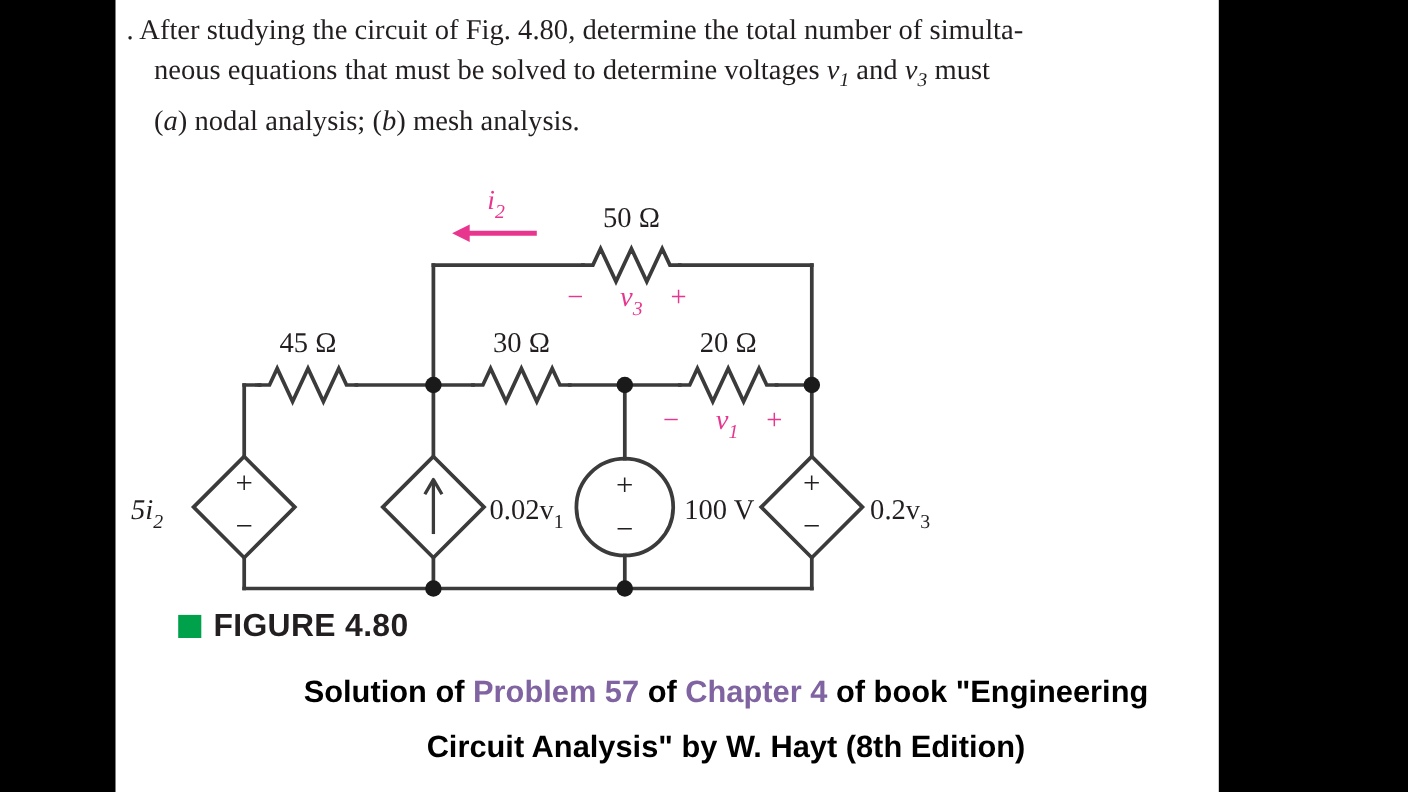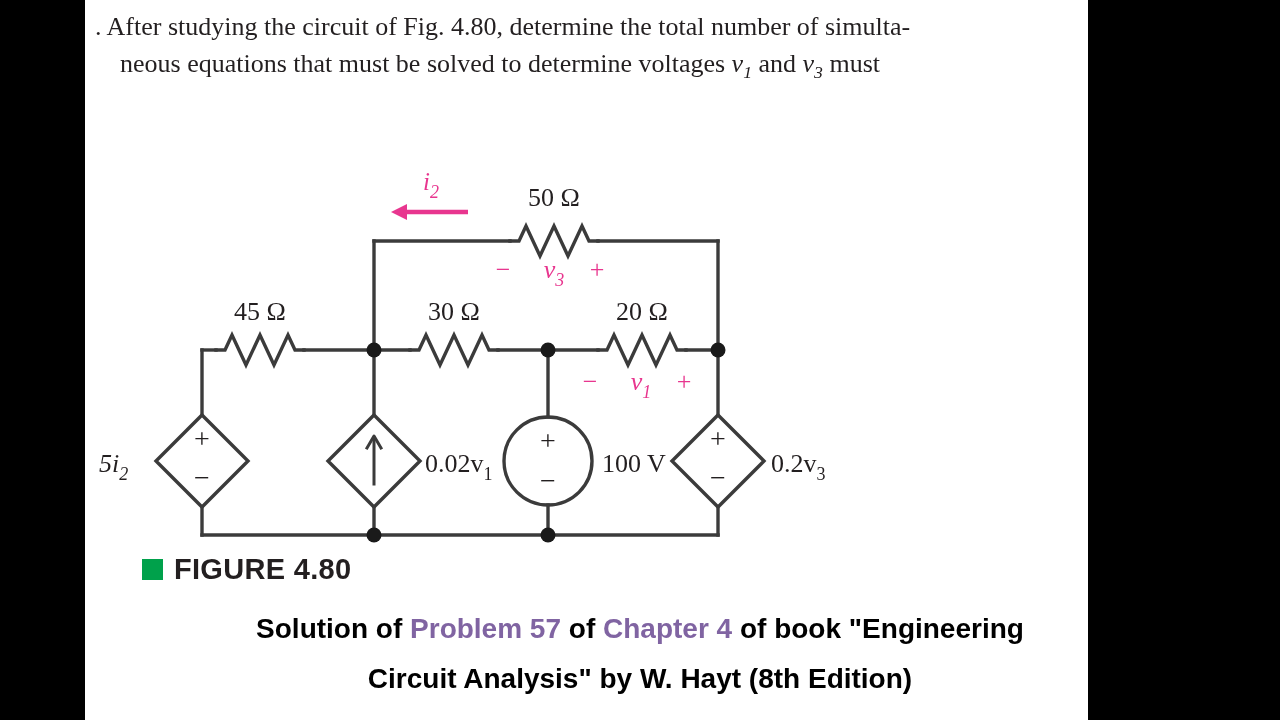--- a/index.html
+++ b/index.html
@@ -14,6 +14,7 @@
     background: #000000;
     overflow: hidden;
     font-family: "Liberation Serif", serif;
+    margin-left: 20px;
   }
   #content {
     position: absolute;

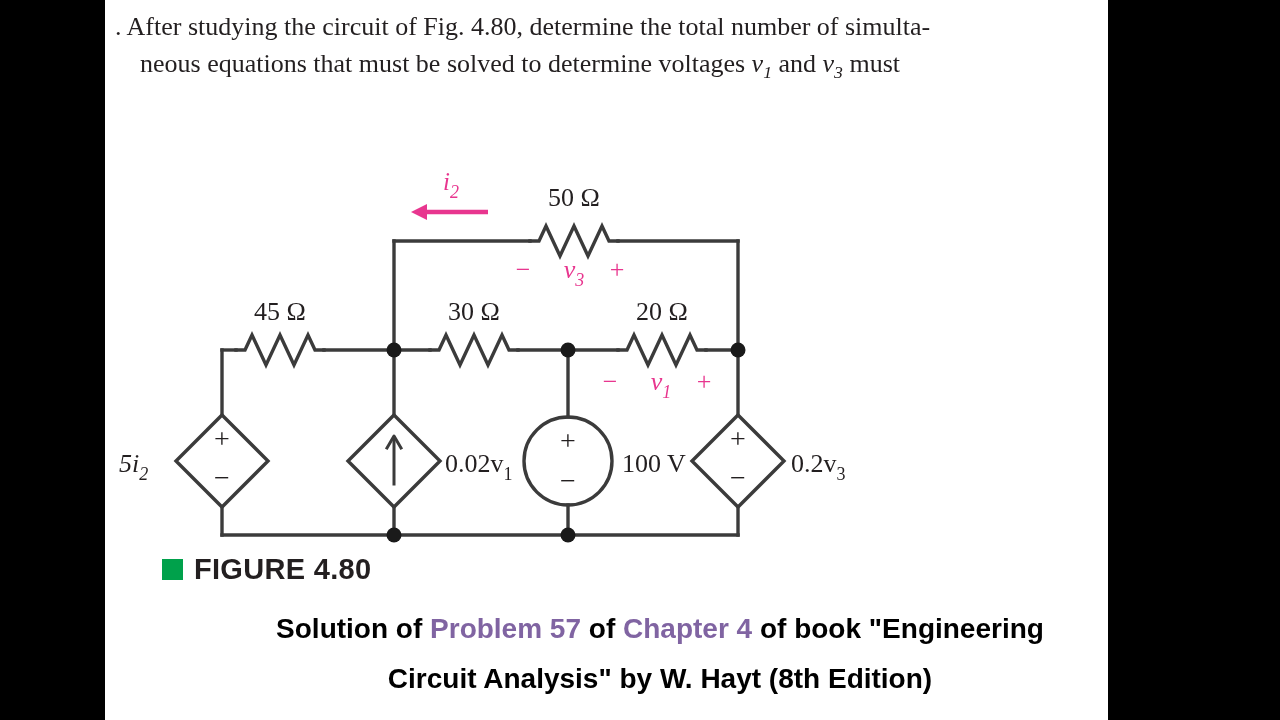--- a/index.html
+++ b/index.html
@@ -113,6 +113,7 @@
     <div id="problem-text">
       <span class="ln ln1">. After studying the circuit of Fig. 4.80, determine the total number of simulta-</span>
       <span class="ln ln2"><span>neous equations that must be solved to determine voltages </span><span class="vvar"><span>v</span><sub>1</sub></span><span> and </span><span class="vvar"><span>v</span><sub>3</sub></span><span> must</span></span>
+      <span class="ln ln3"><span>(</span><i>a</i><span>) nodal analysis; (</span><i>b</i><span>) mesh analysis.</span></span>
     </div>
 
     <div id="circuit-wrap">

